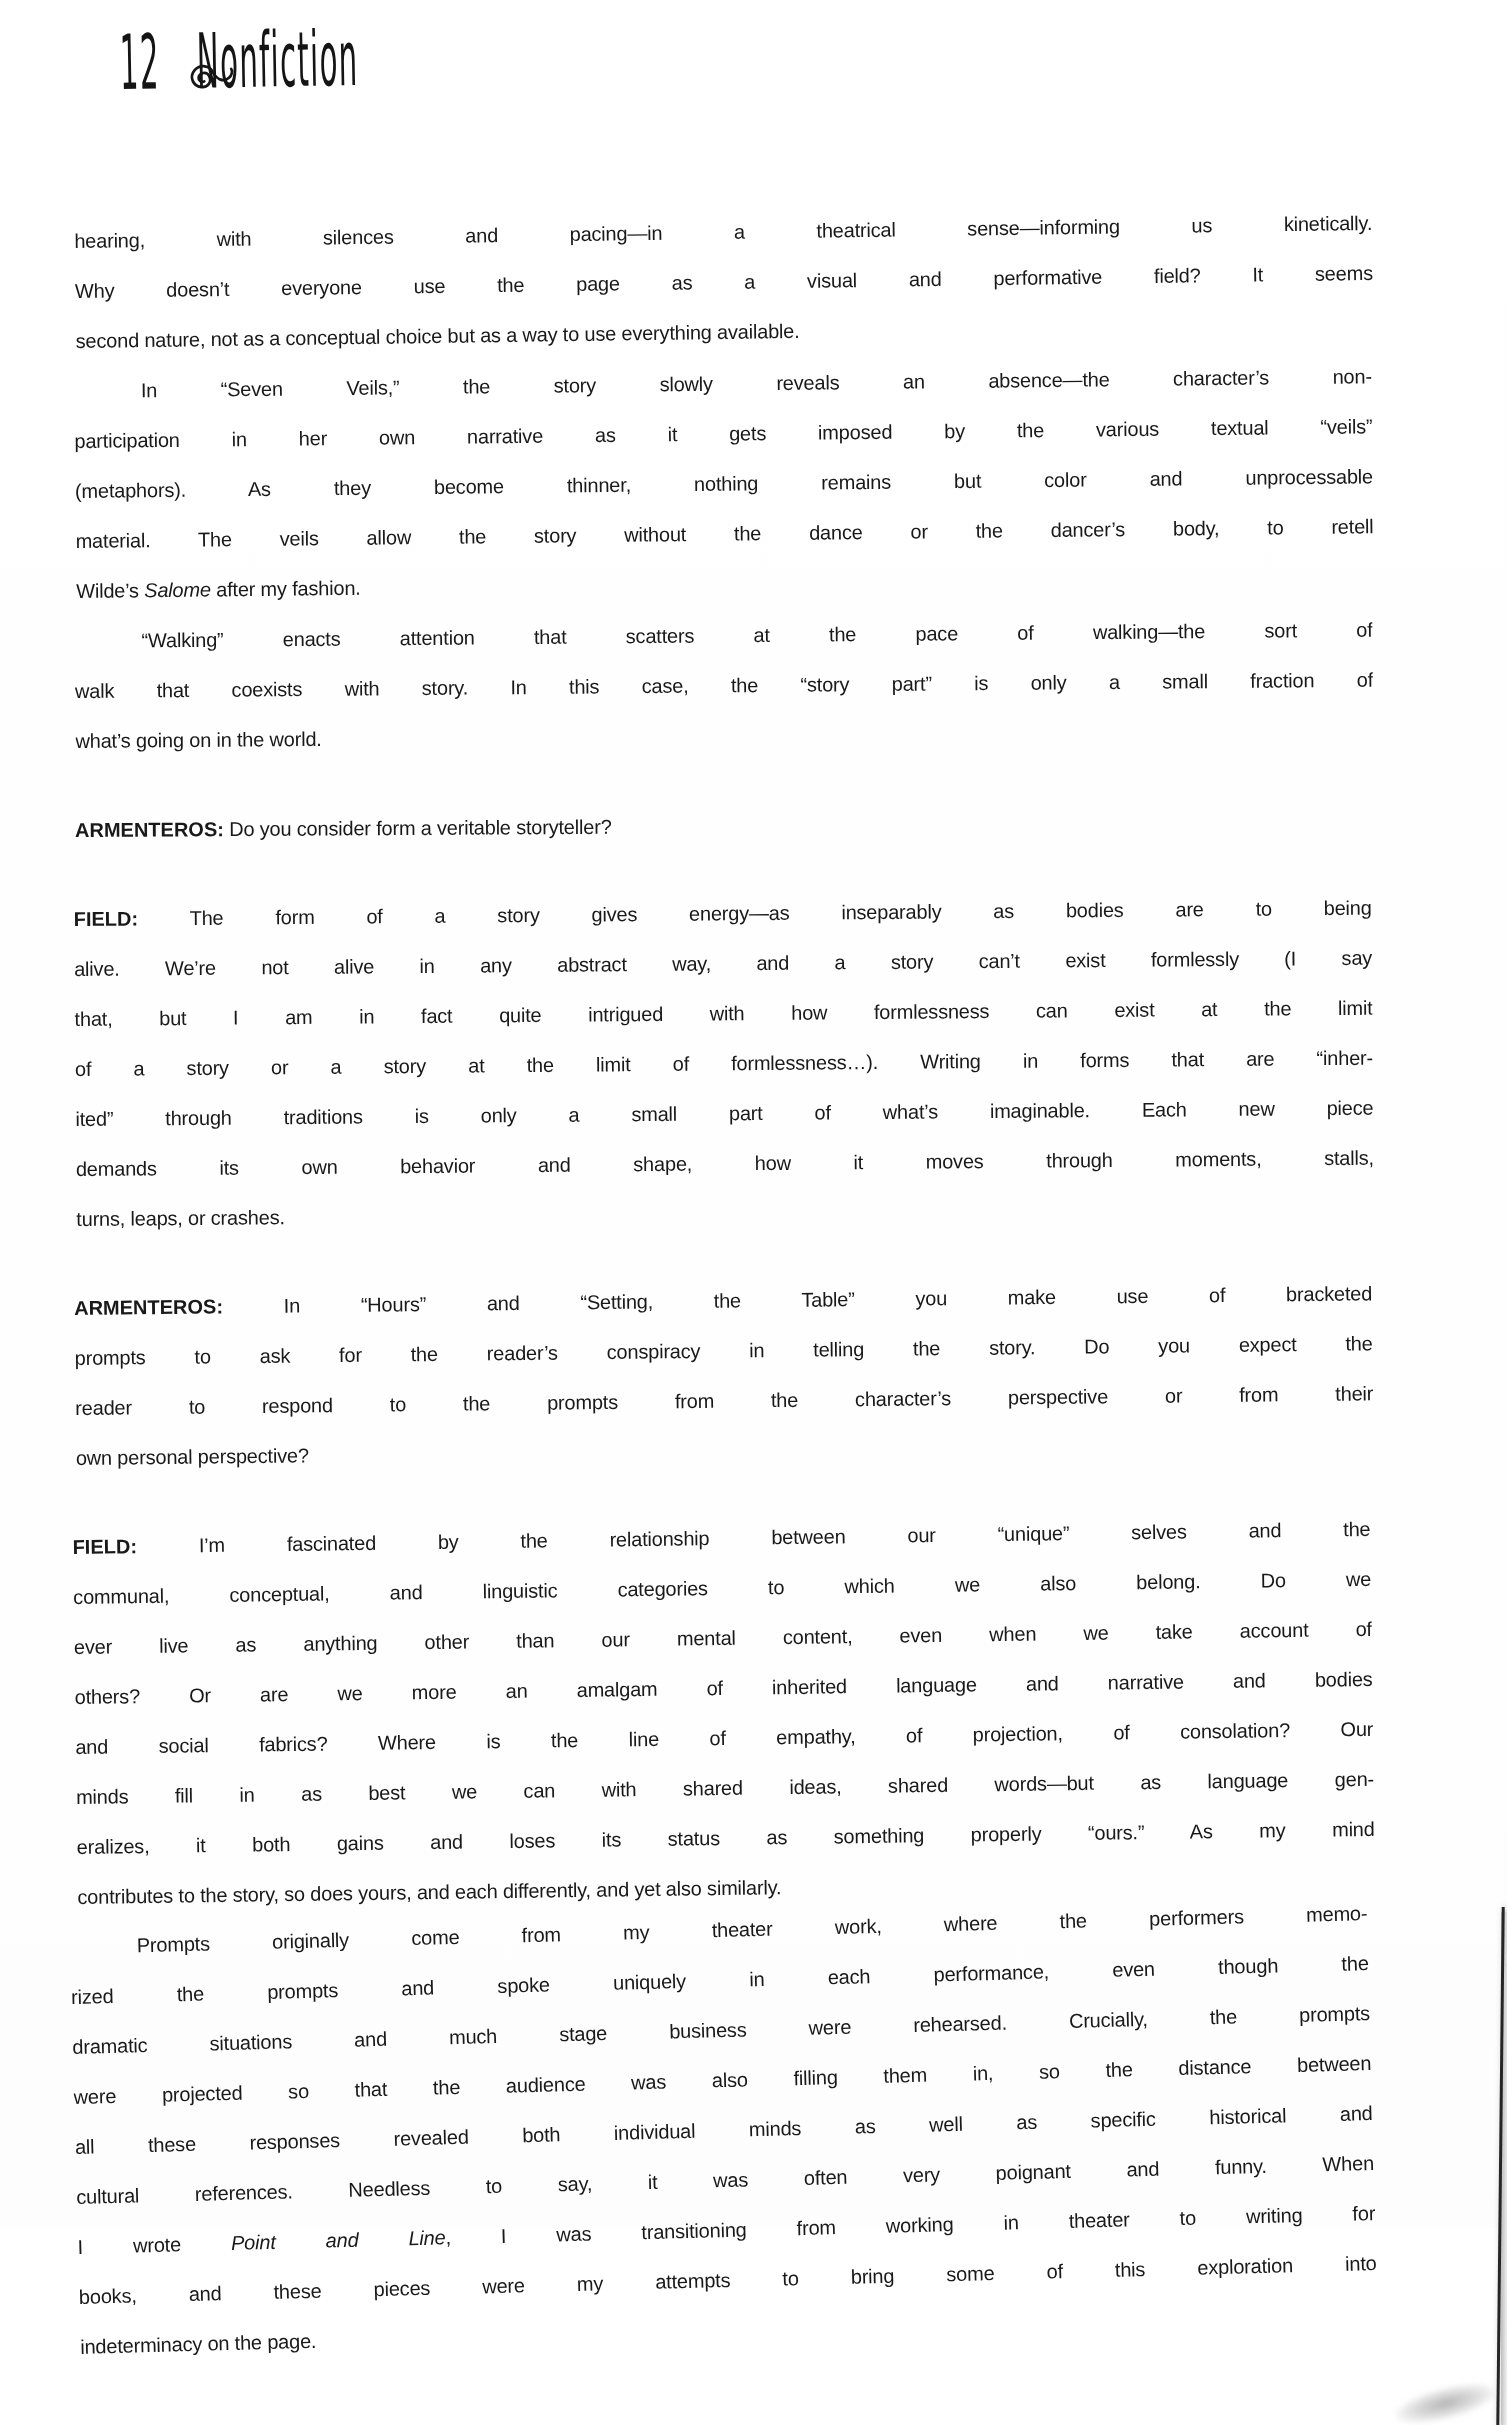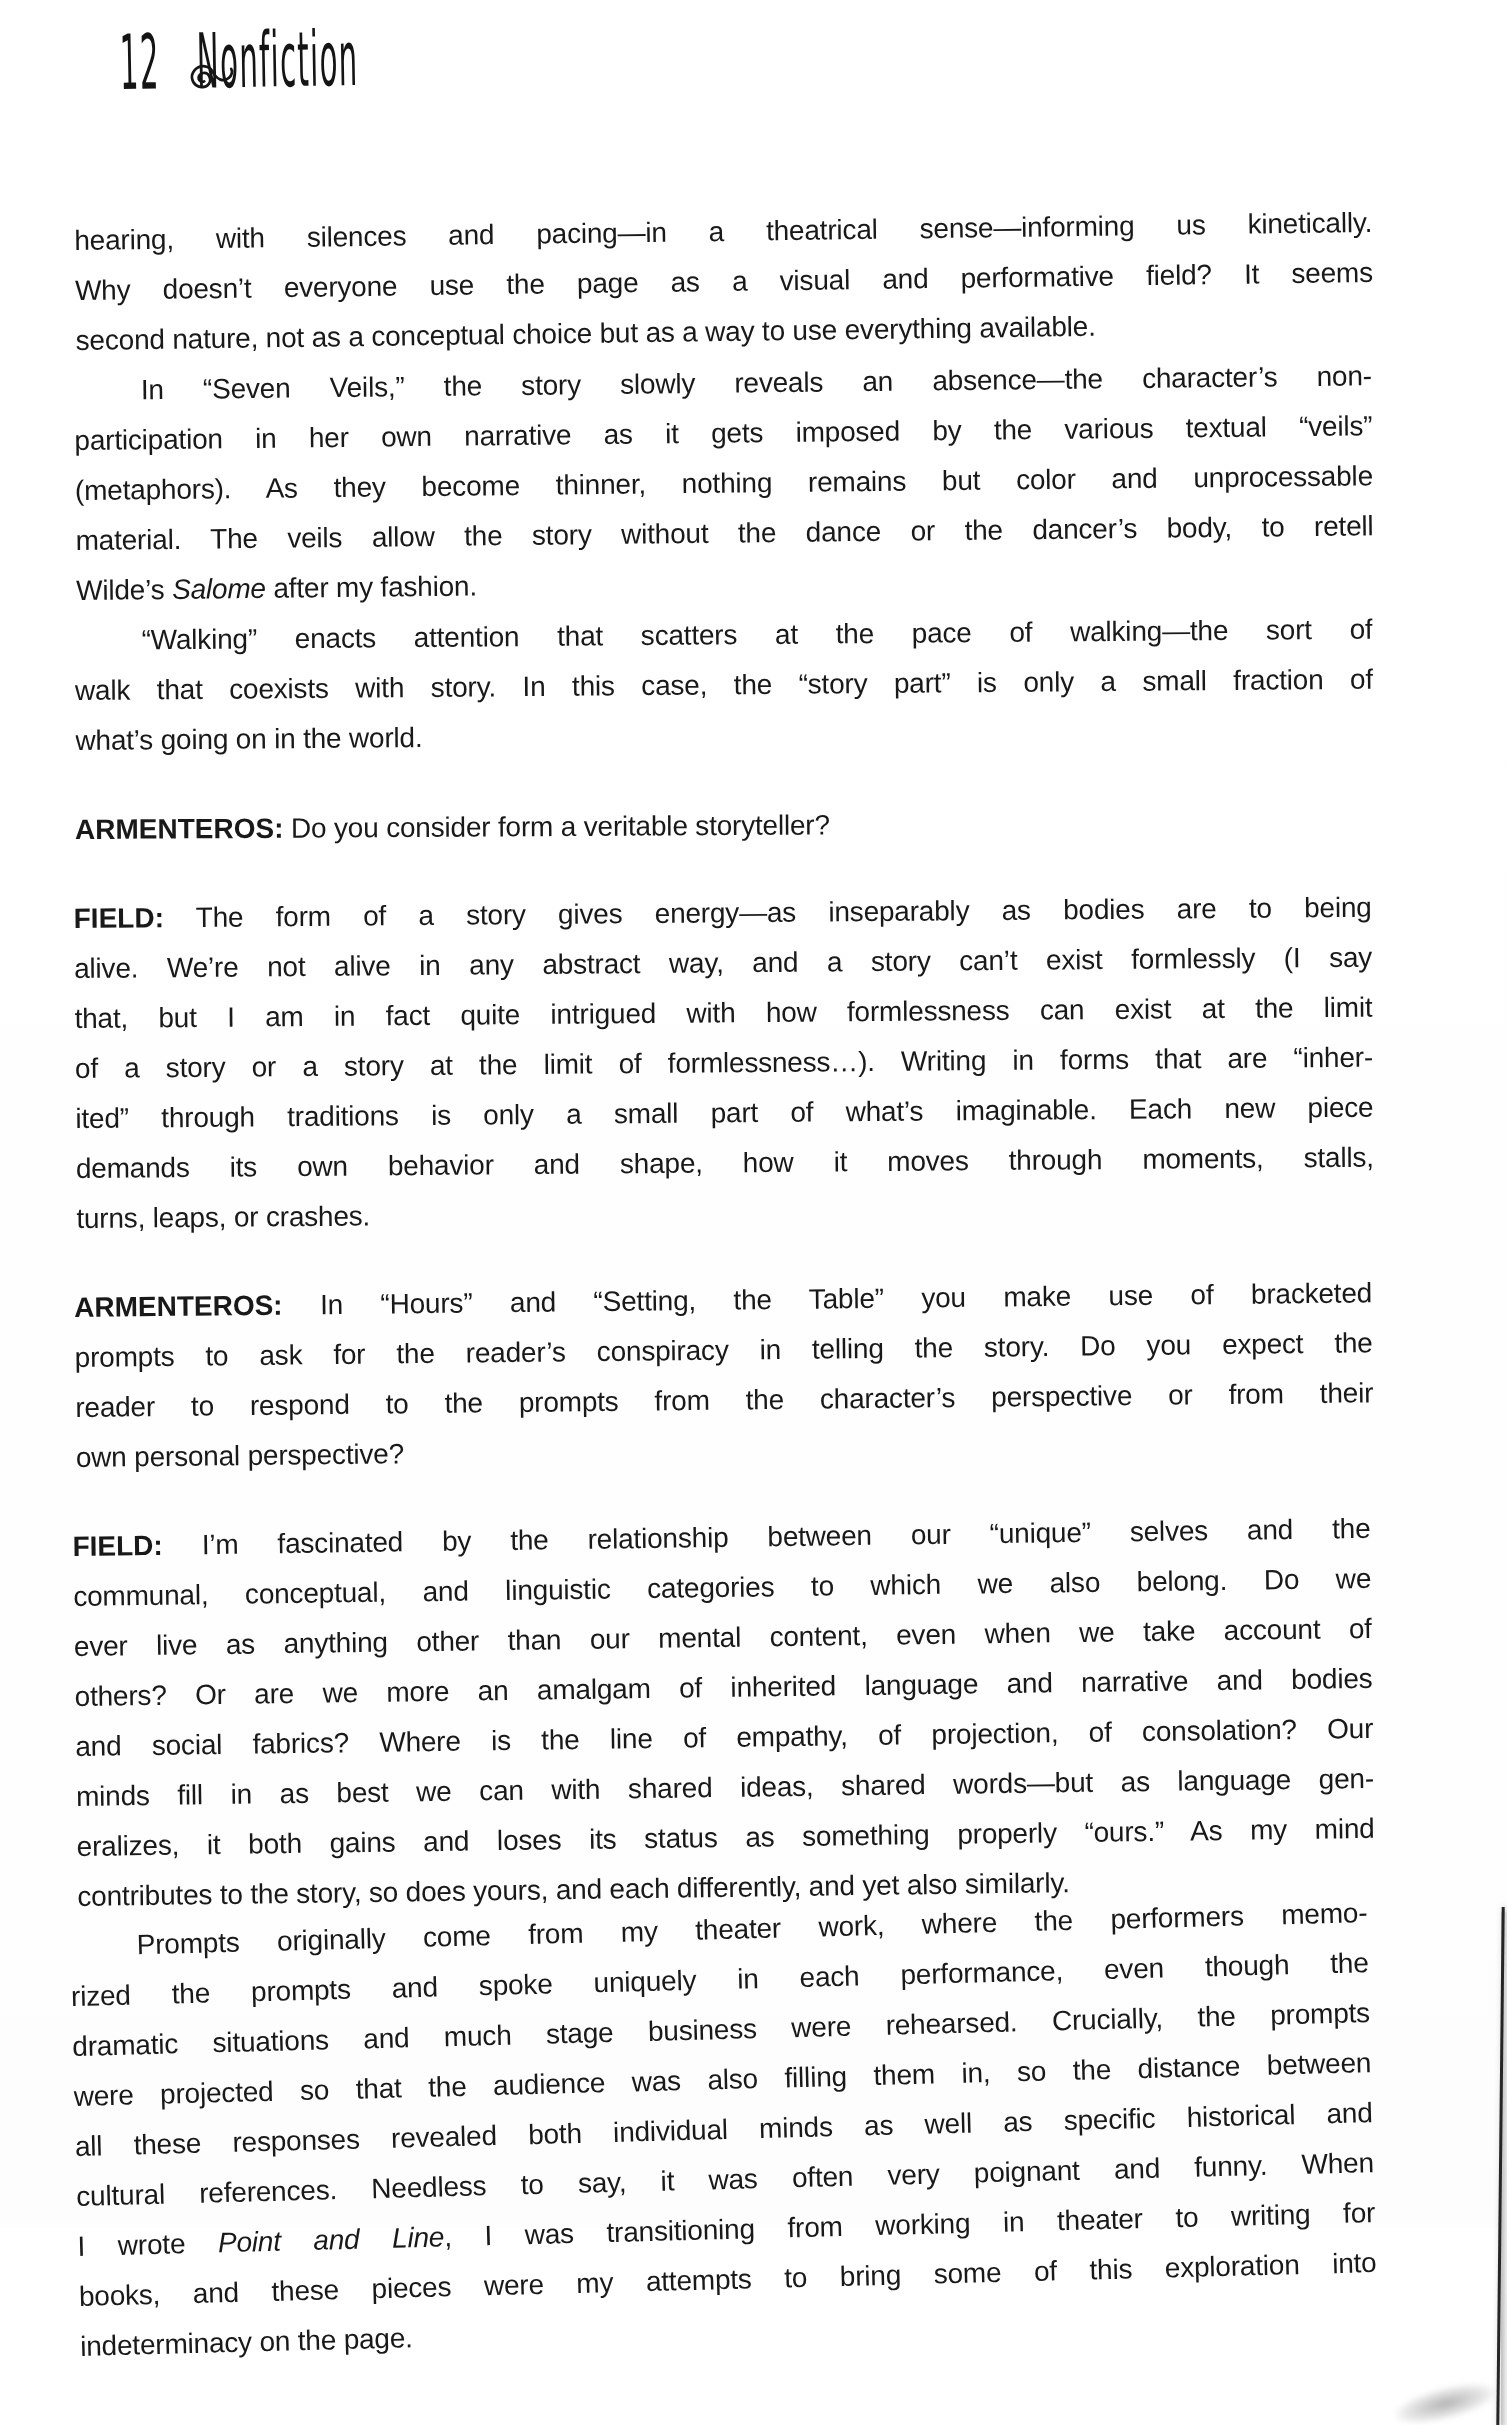--- a/index.html
+++ b/index.html
@@ -38,7 +38,7 @@
   .text-block {
     position: absolute; left: 75px; top: 216px; width: 1298px;
     color: #191919;
-    font-size: 28px;
+    font-size: 20px;
     letter-spacing: -0.2px;
   }
   .para { transform-origin: 0 50%; }

